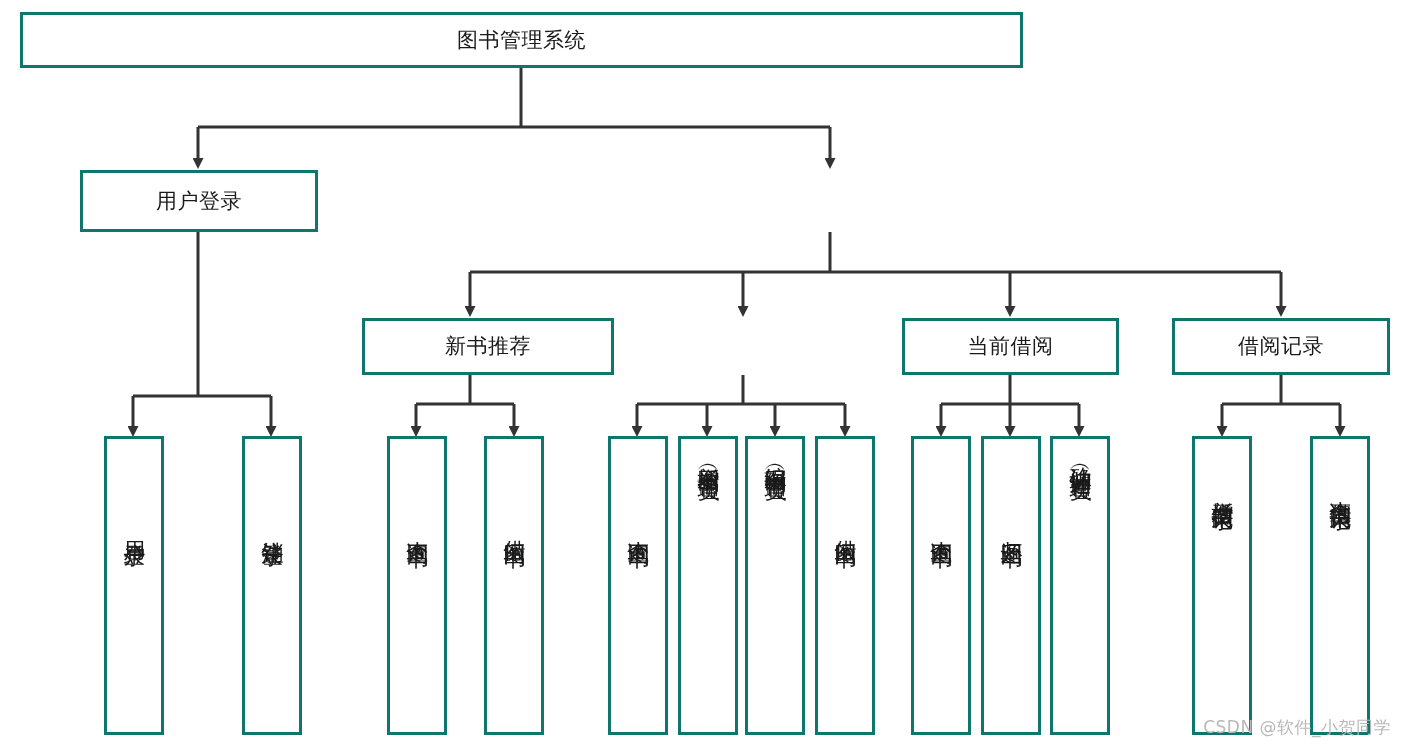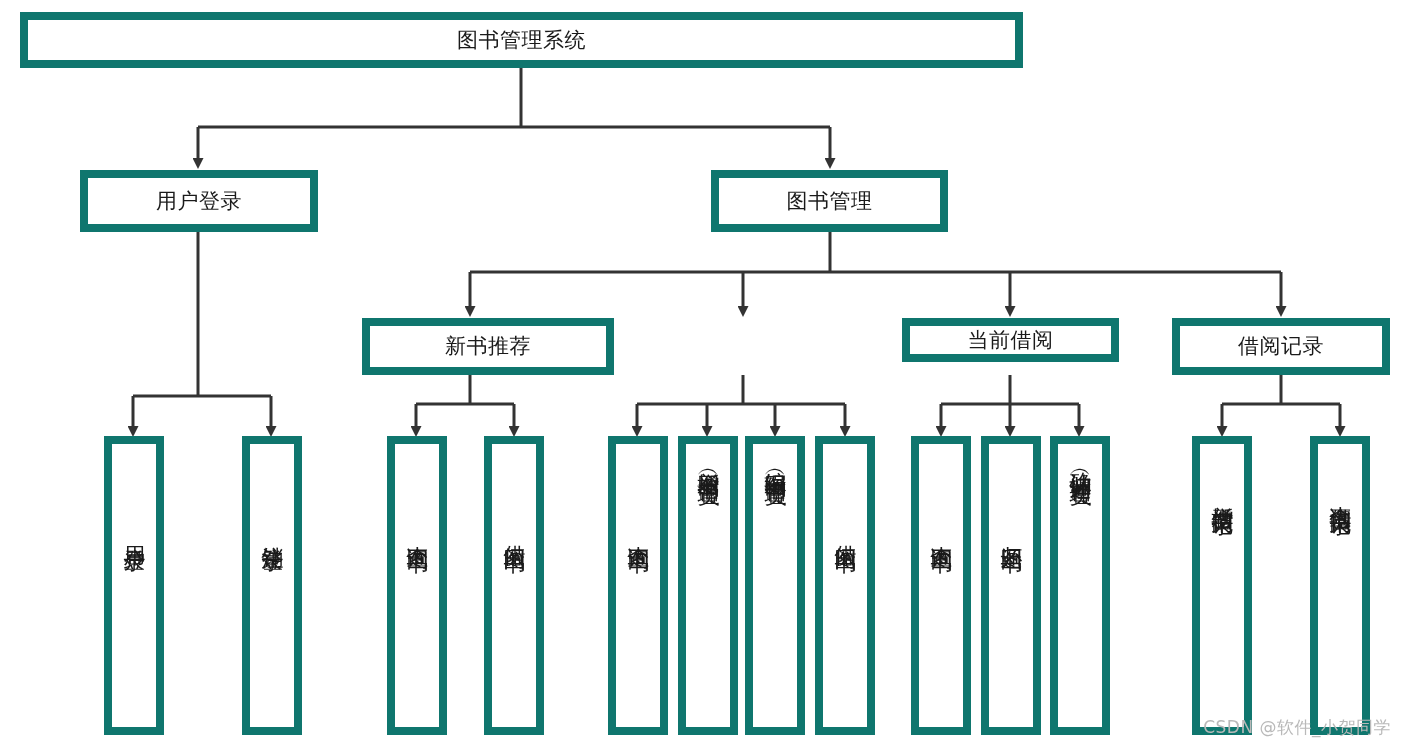--- a/index.html
+++ b/index.html
@@ -28,7 +28,7 @@
     position: absolute;
     box-sizing: border-box;
     background: #ffffff;
-    border: 8px solid #0f766e;
+    border: 3px solid #0f766e;
     display: flex;
     align-items: center;
     justify-content: center;

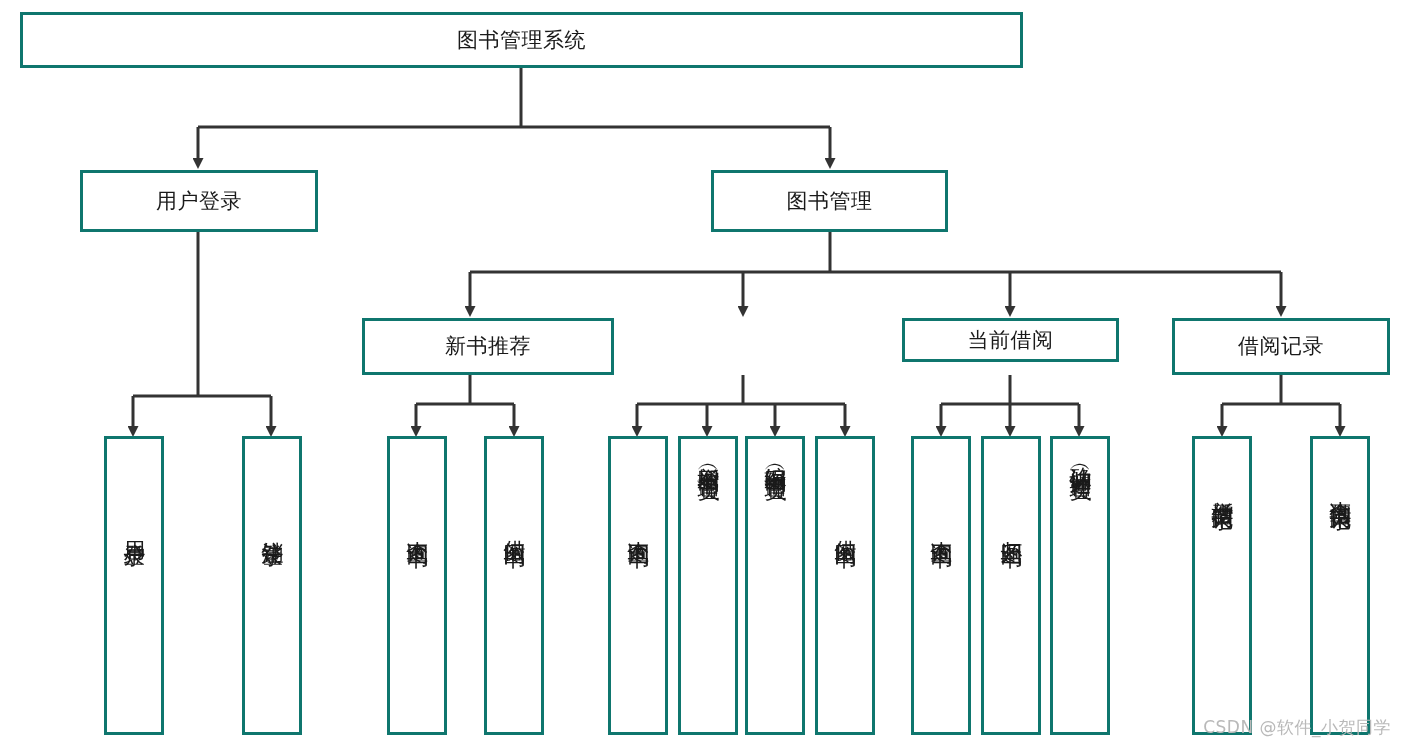--- a/index.html
+++ b/index.html
@@ -125,9 +125,6 @@
   <div class="node" style="left:80px; top:170px; width:238px; height:62px;">
     <span class="label">用户登录</span>
   </div>
-  <div class="node" style="left:711px; top:170px; width:237px; height:62px;">
-    <span class="label">图书管理</span>
-  </div>
 
   <div class="node" style="left:362px; top:318px; width:252px; height:57px;">
     <span class="label">新书推荐</span>

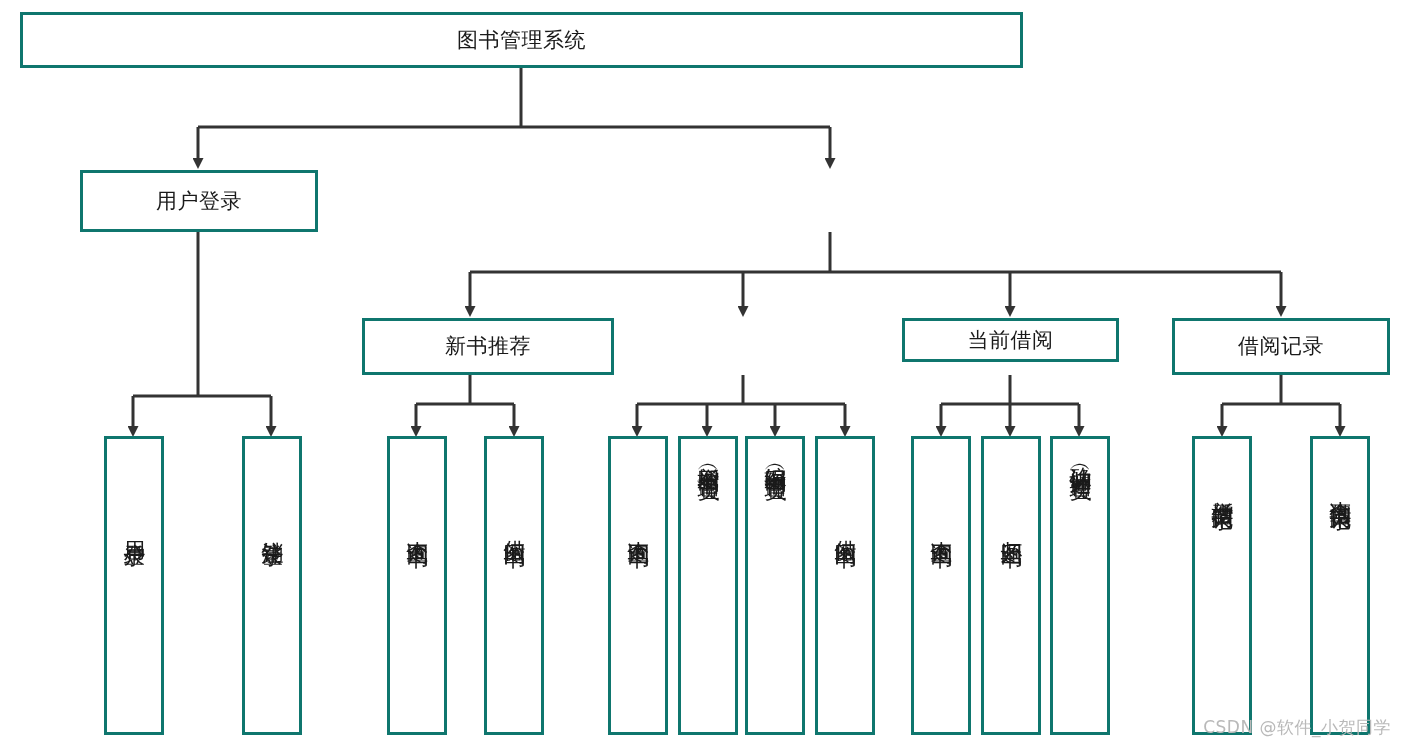--- a/index.html
+++ b/index.html
@@ -129,7 +129,7 @@
   <div class="node" style="left:362px; top:318px; width:252px; height:57px;">
     <span class="label">新书推荐</span>
   </div>
-  <div class="node" style="left:902px; top:318px; width:217px; height:44px;">
+  <div class="node" style="left:902px; top:318px; width:217px; height:57px;">
     <span class="label">当前借阅</span>
   </div>
   <div class="node" style="left:1172px; top:318px; width:218px; height:57px;">

